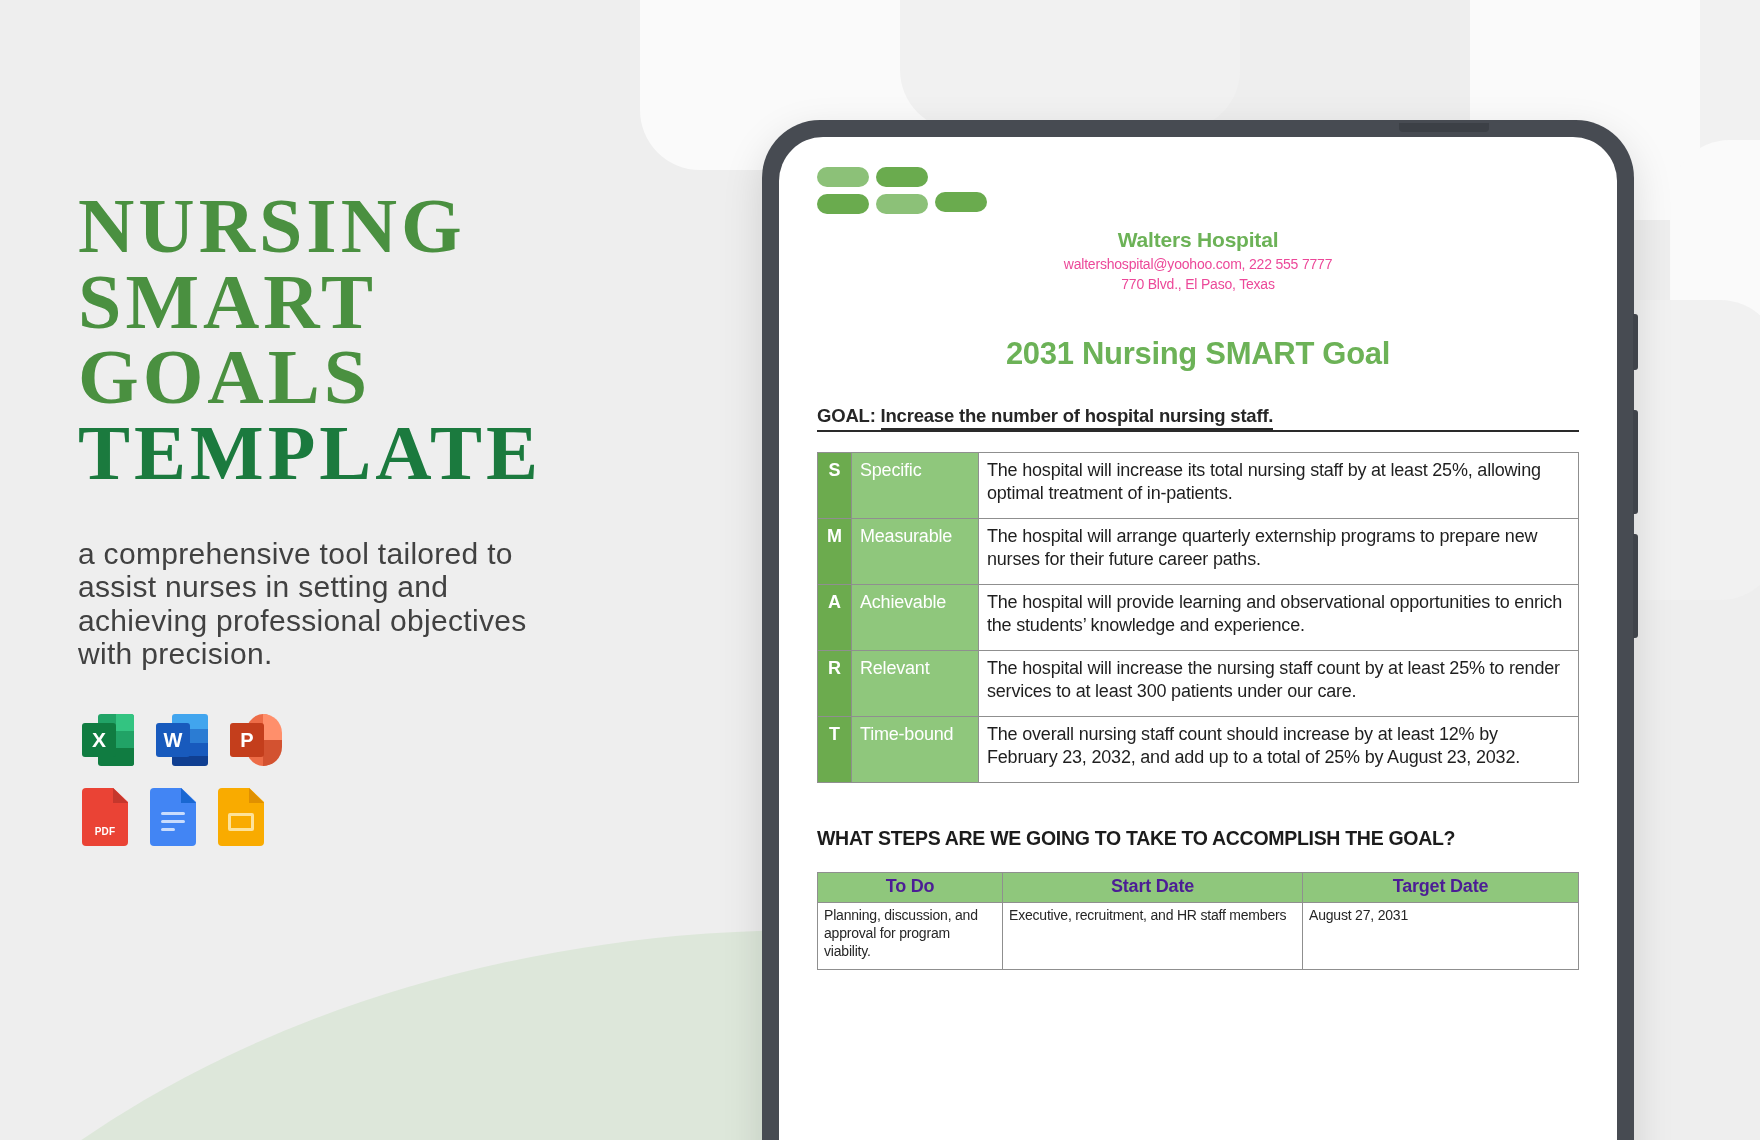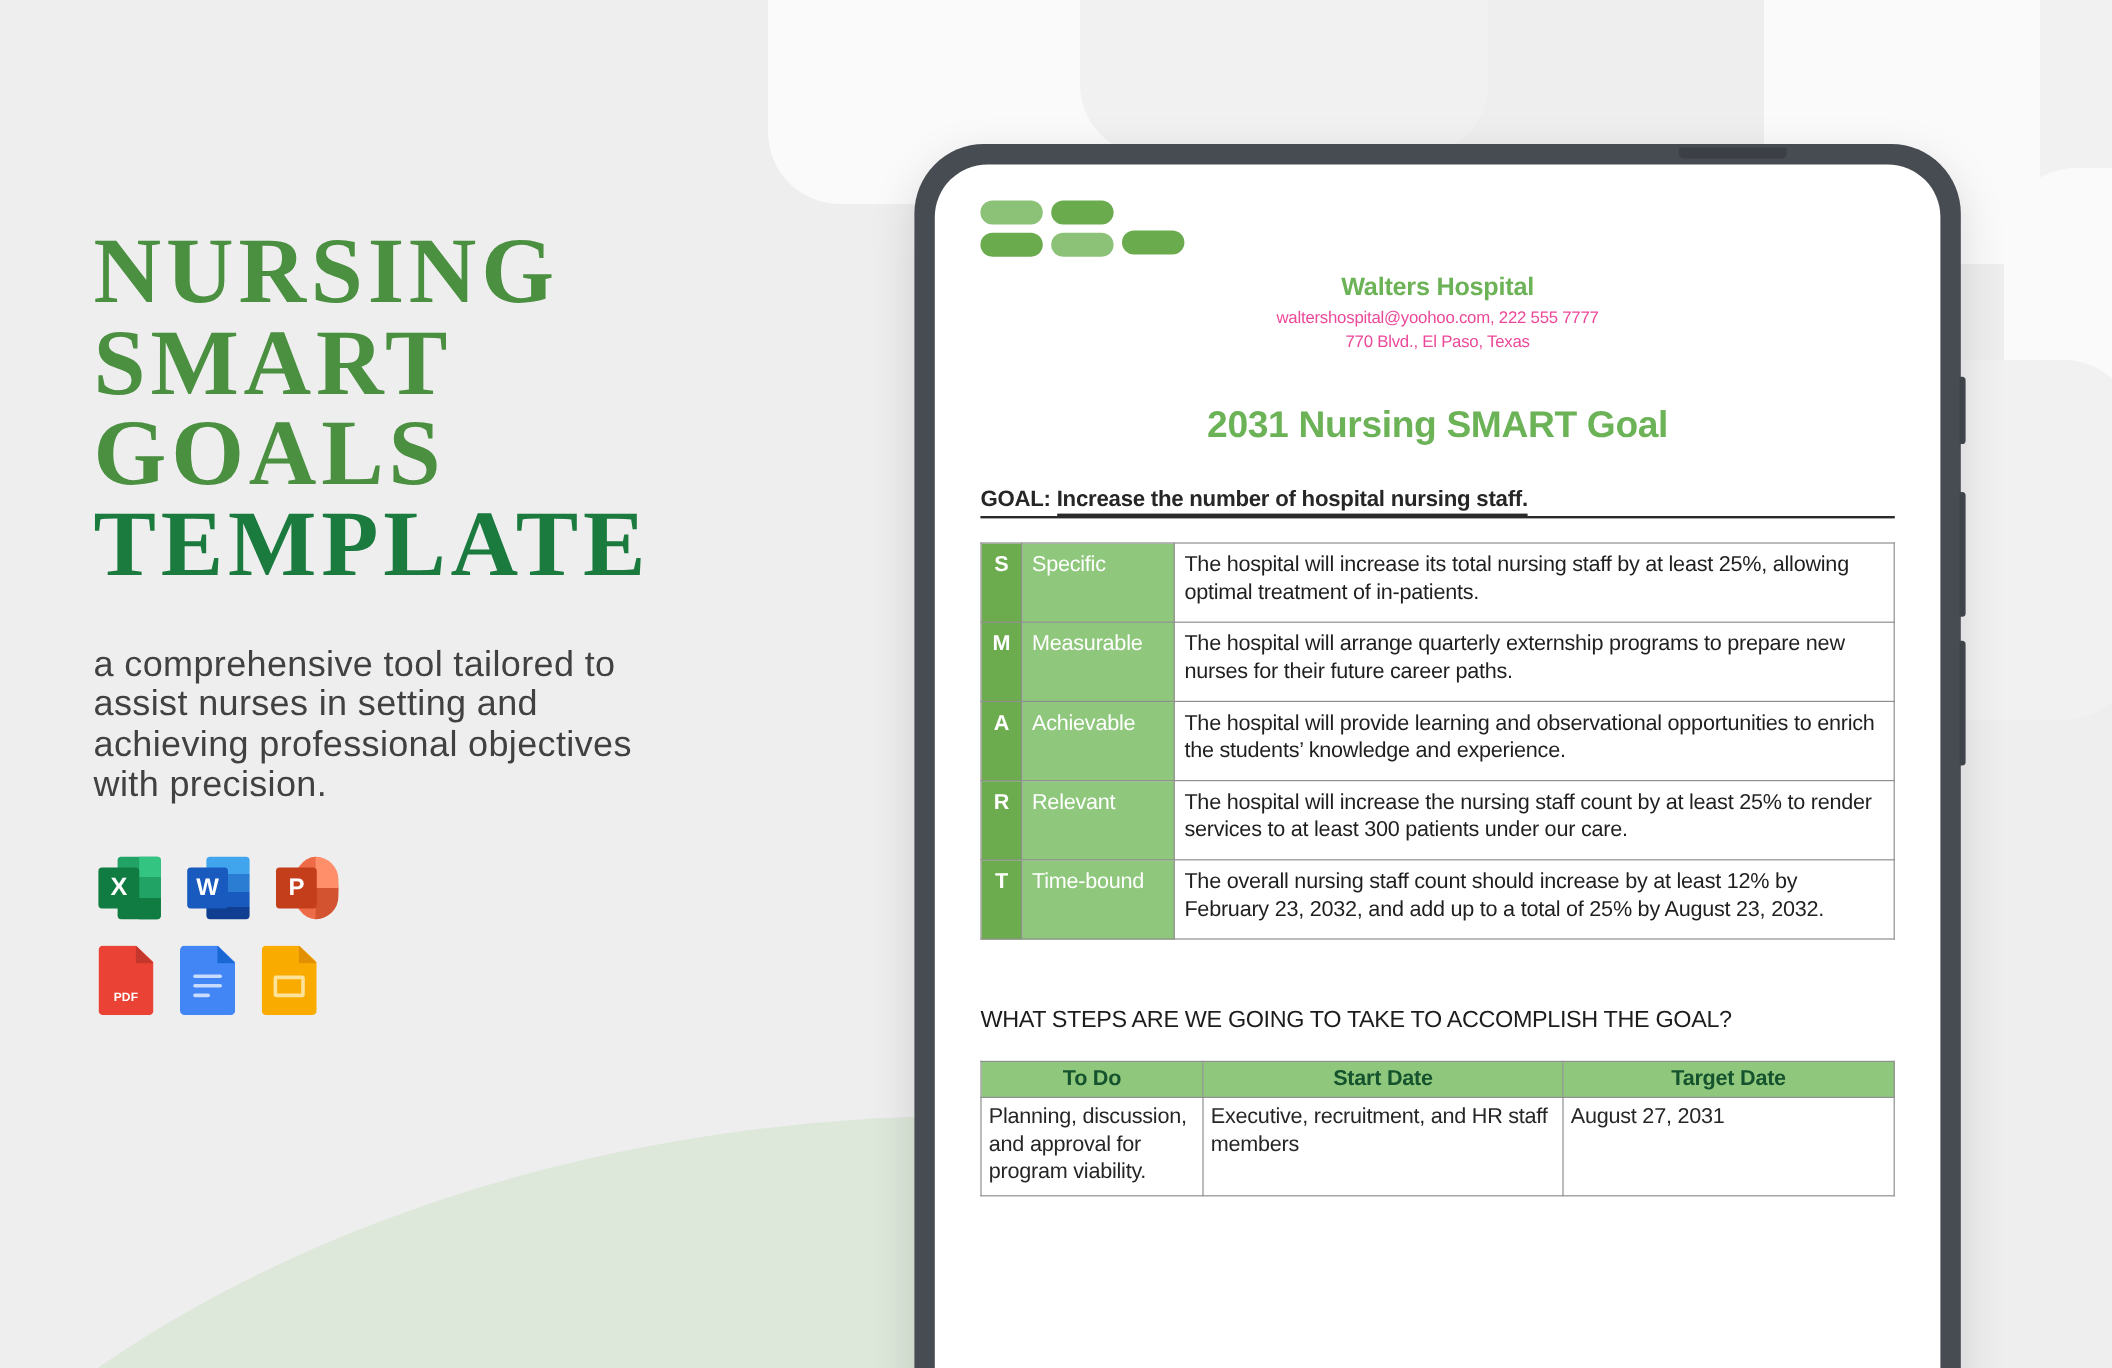--- a/index.html
+++ b/index.html
@@ -224,9 +224,9 @@
   }
 
   #steps-heading {
-    margin-top: 56px;
+    margin-top: 44px;
     font-size: 19.5px;
-    font-weight: 400;
+    font-weight: 700;
     letter-spacing: -0.3px;
     color: #1c1c1c;
     white-space: nowrap;

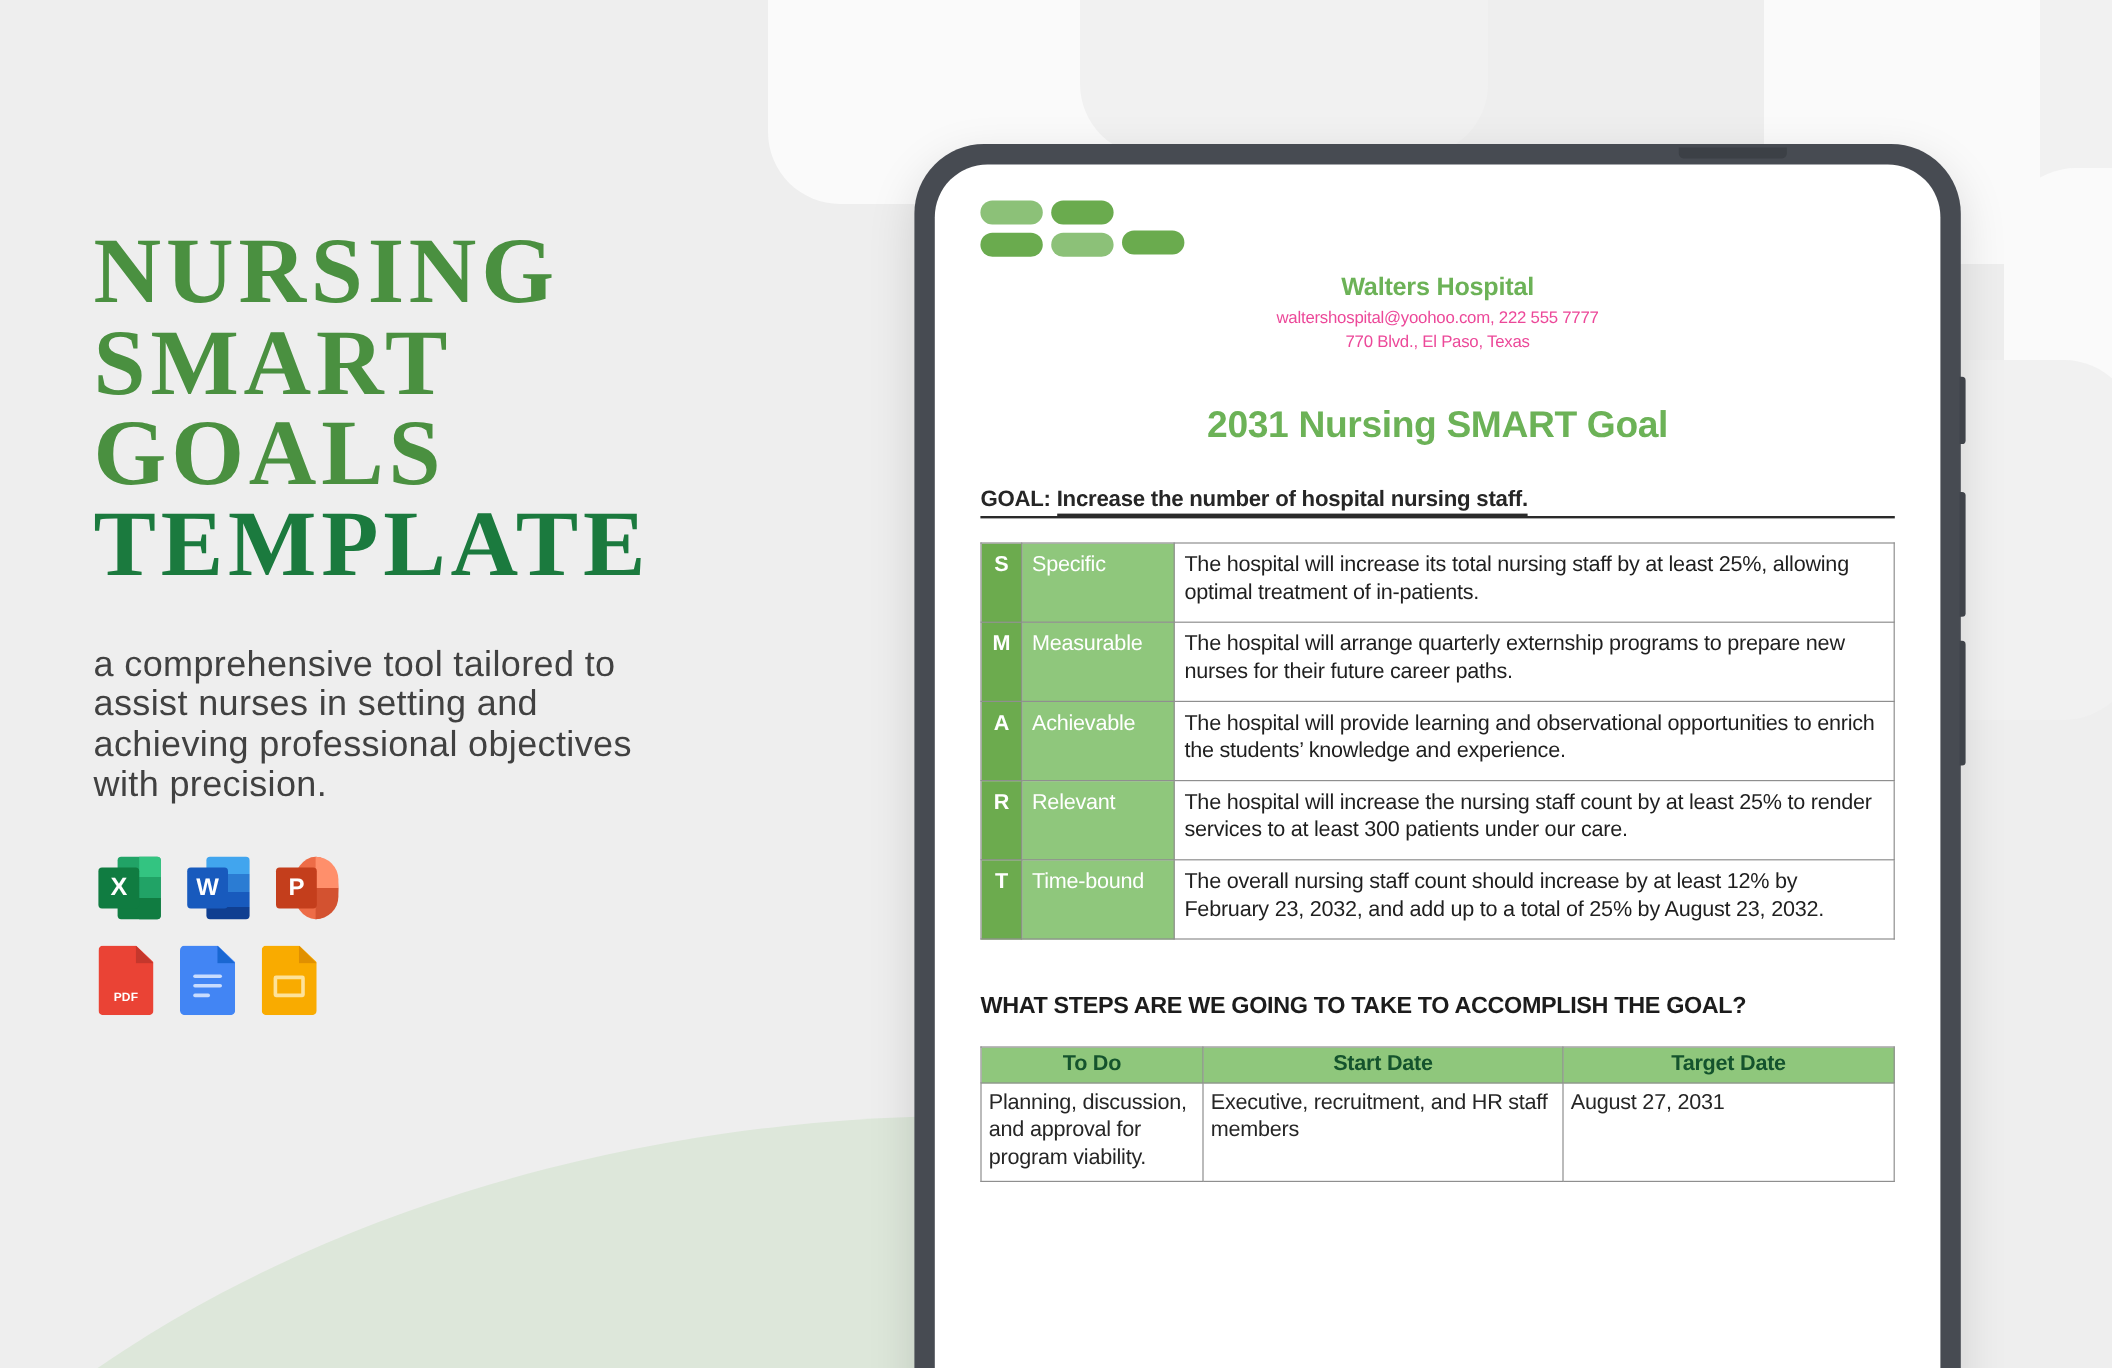--- a/index.html
+++ b/index.html
@@ -240,7 +240,7 @@
   }
   #steps-table th {
     background: #8fc77c;
-    color: #14532d;
+    color: #4c1d95;
     font-size: 18px;
     font-weight: 700;
     text-align: center;

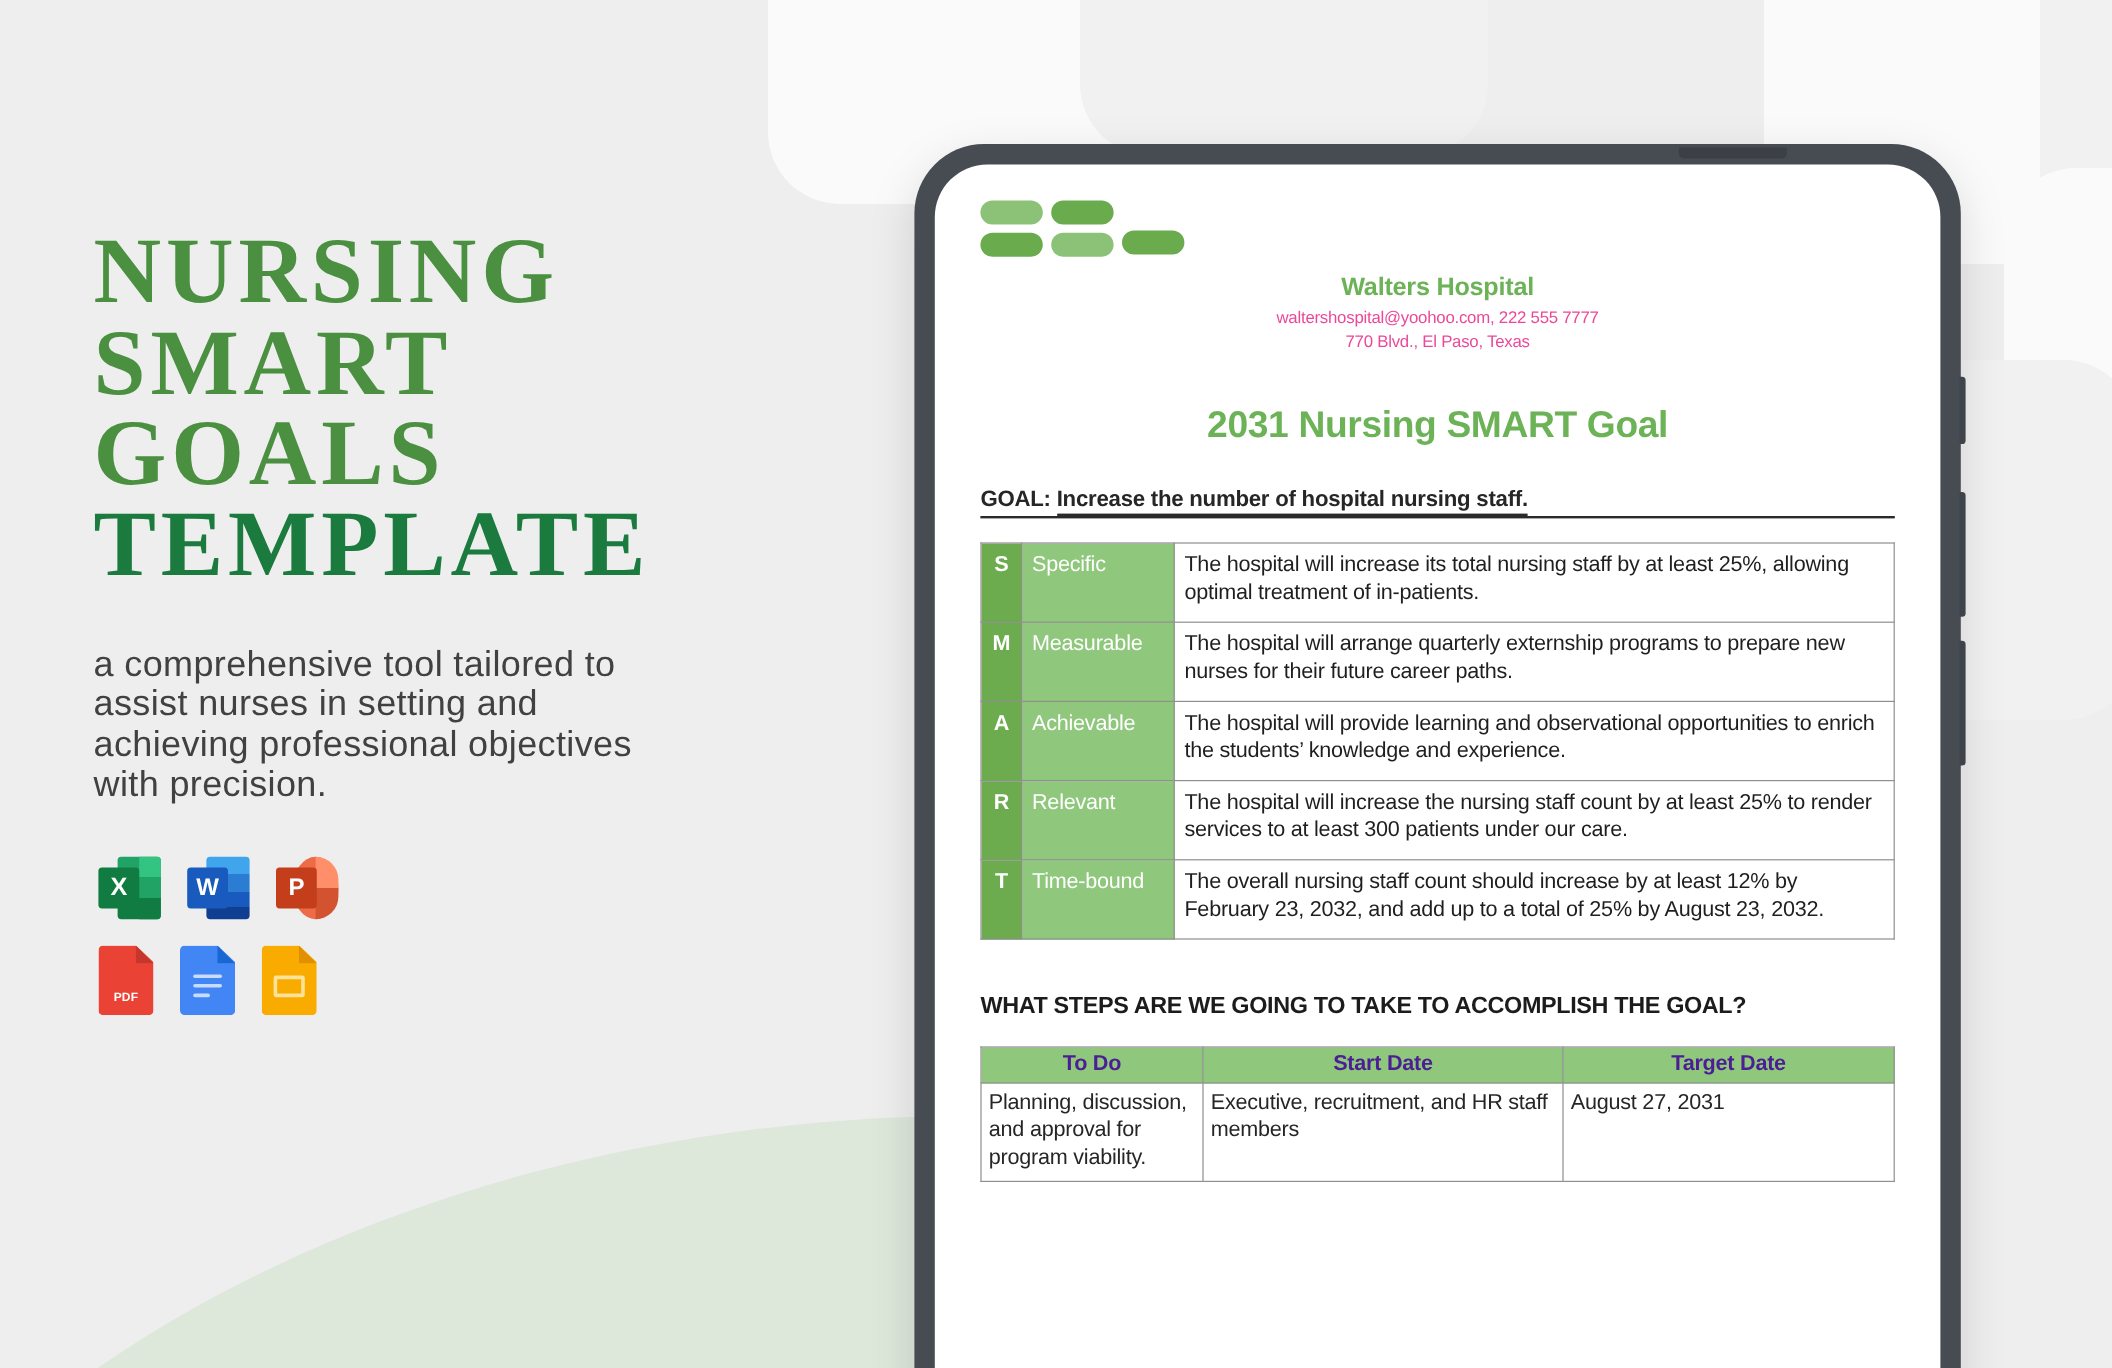--- a/index.html
+++ b/index.html
@@ -250,7 +250,7 @@
   }
   #steps-table td {
     border: 1px solid #8f8f8f;
-    font-size: 18px;
+    font-size: 14px;
     line-height: 1.28em;
     vertical-align: top;
     padding: 4px 8px 8px 6px;

